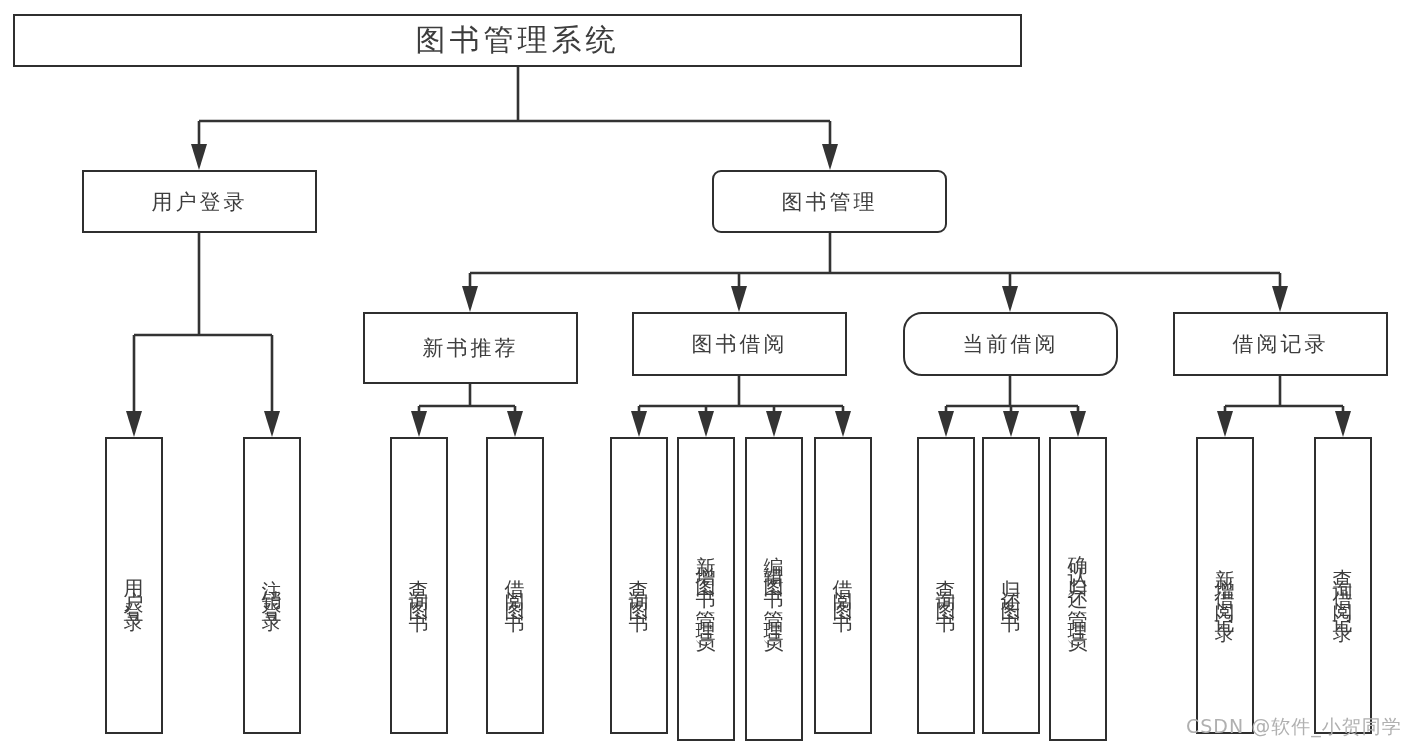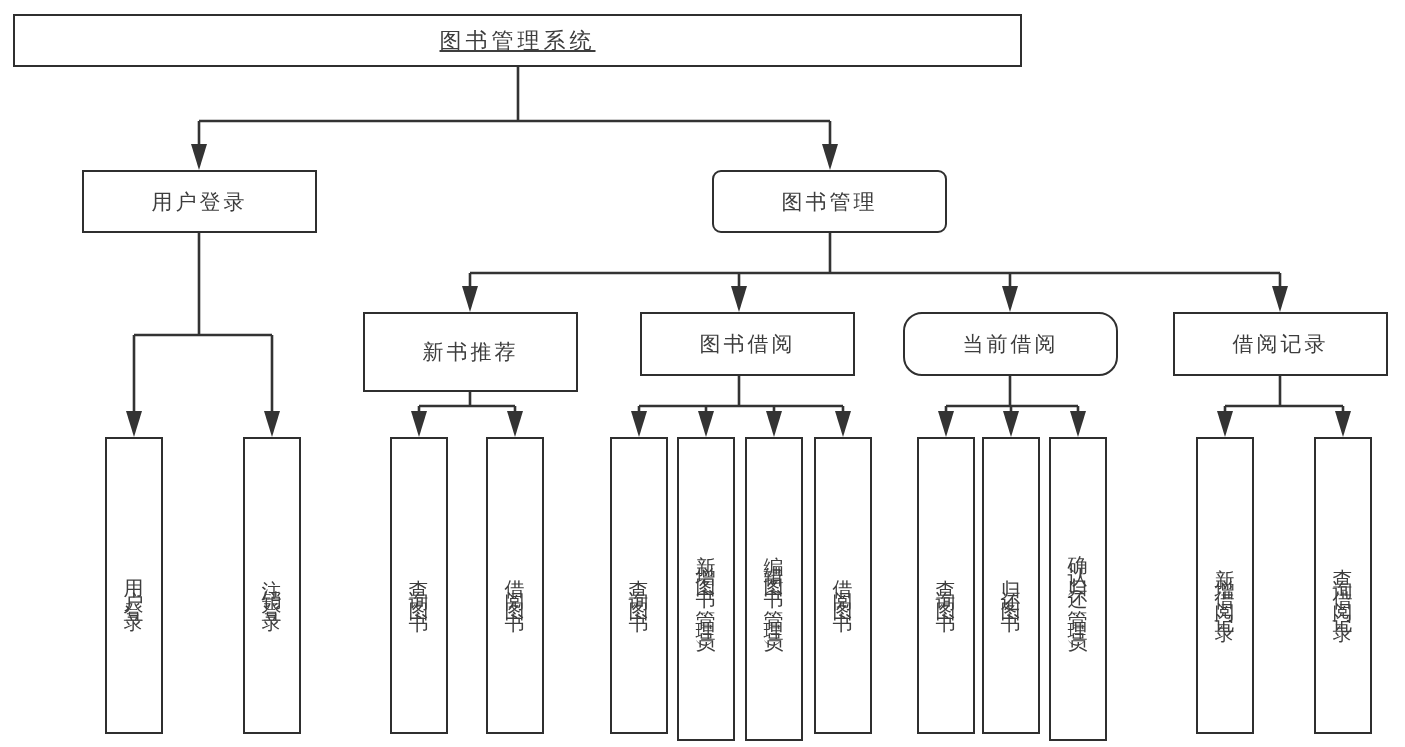--- a/index.html
+++ b/index.html
@@ -29,7 +29,7 @@
     display:flex;align-items:center;justify-content:center;
     text-align:center;
   }
-  .box.title{font-size:22px;letter-spacing:4px;text-decoration:underline;}
+  .box.title{font-size:30px;letter-spacing:4px;}
   .box.h{font-size:21px;letter-spacing:3px;}
   .box.v{
     writing-mode:vertical-rl;

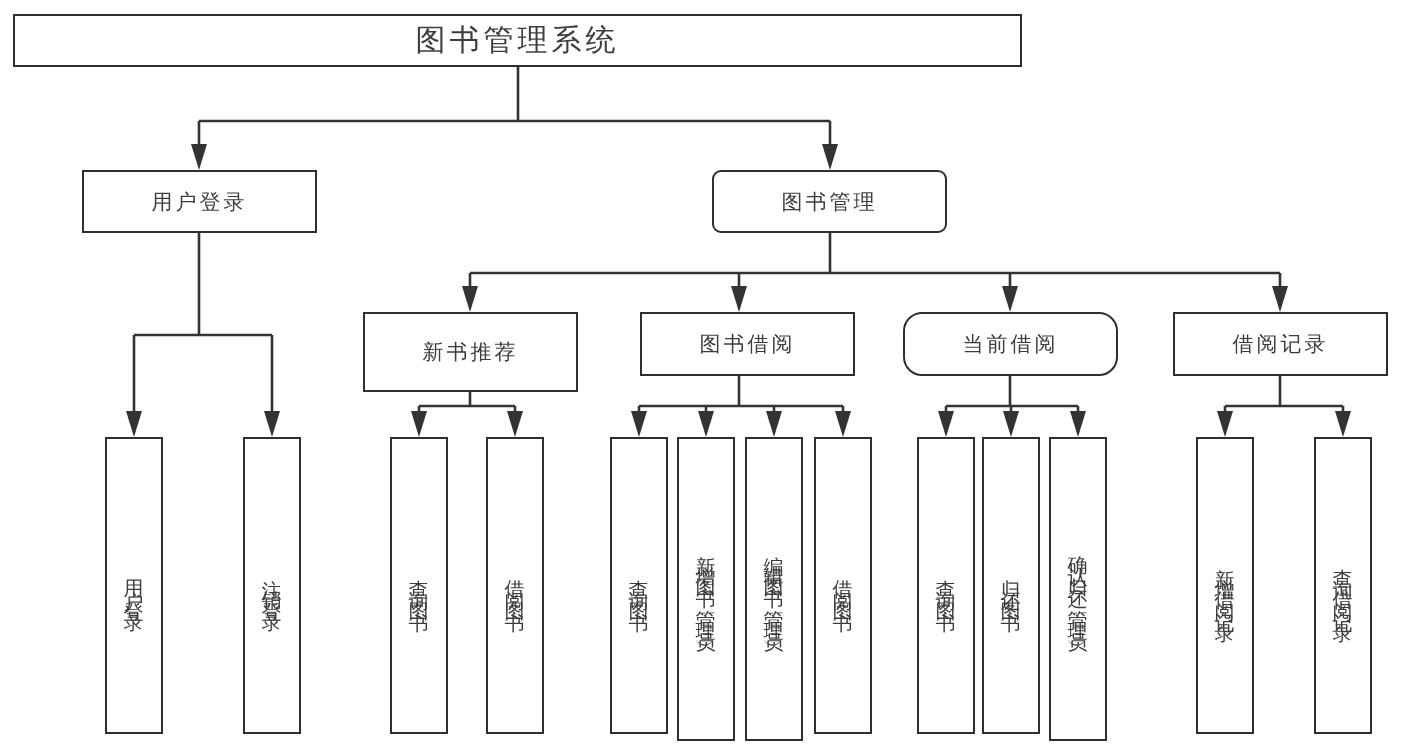--- a/index.html
+++ b/index.html
@@ -94,7 +94,7 @@
   <div class="box h" style="left:82px;top:170px;width:235px;height:63px;">用户登录</div>
   <div class="box h" style="left:712px;top:170px;width:235px;height:63px;border-radius:9px;">图书管理</div>
 
-  <div class="box h" style="left:363px;top:312px;width:215px;height:80px;">新书推荐</div>
+  <div class="box h" style="left:363px;top:312px;width:215px;height:72px;">新书推荐</div>
   <div class="box h" style="left:632px;top:312px;width:215px;height:64px;margin-left:8px;">图书借阅</div>
   <div class="box h" style="left:903px;top:312px;width:215px;height:64px;border-radius:19px;">当前借阅</div>
   <div class="box h" style="left:1173px;top:312px;width:215px;height:64px;">借阅记录</div>

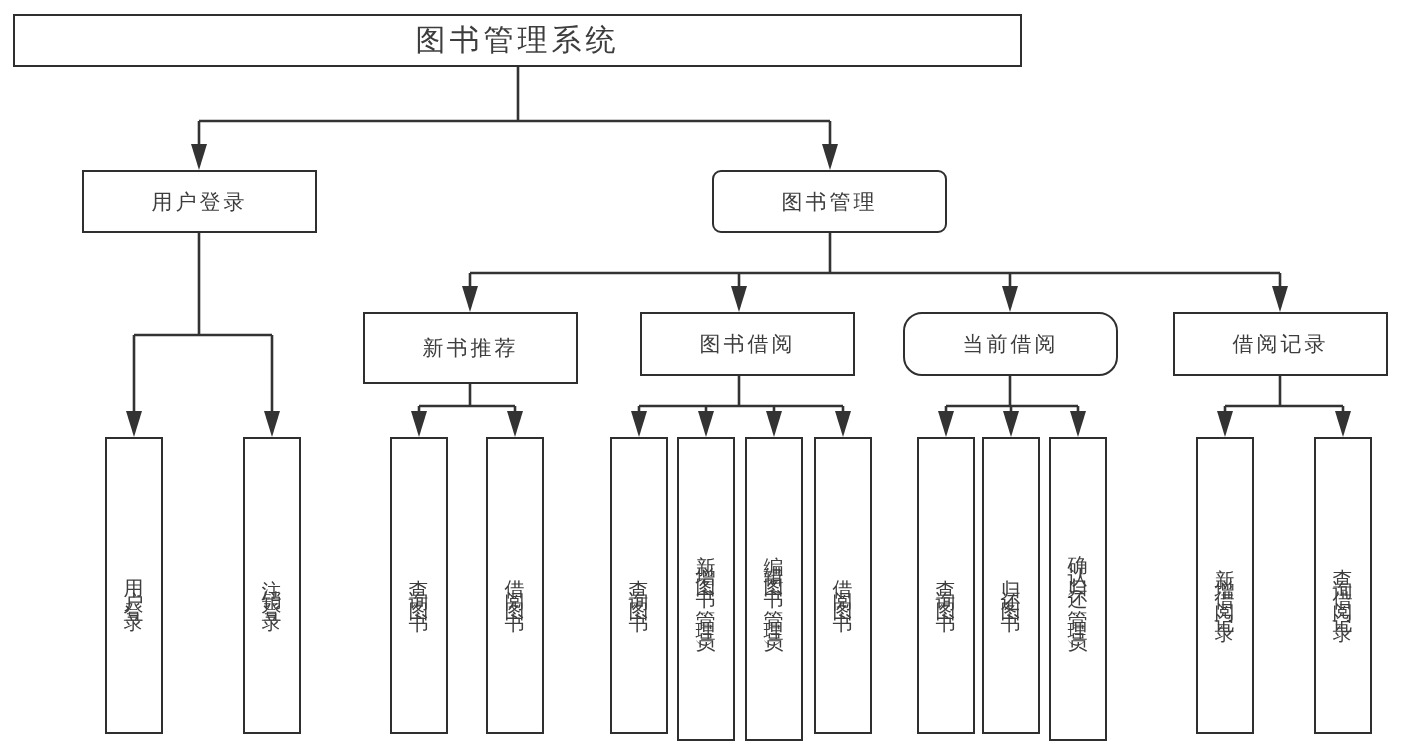--- a/index.html
+++ b/index.html
@@ -95,7 +95,7 @@
   <div class="box h" style="left:712px;top:170px;width:235px;height:63px;border-radius:9px;">图书管理</div>
 
   <div class="box h" style="left:363px;top:312px;width:215px;height:72px;">新书推荐</div>
-  <div class="box h" style="left:632px;top:312px;width:215px;height:64px;margin-left:8px;">图书借阅</div>
+  <div class="box h" style="left:632px;top:312px;width:215px;height:64px;">图书借阅</div>
   <div class="box h" style="left:903px;top:312px;width:215px;height:64px;border-radius:19px;">当前借阅</div>
   <div class="box h" style="left:1173px;top:312px;width:215px;height:64px;">借阅记录</div>
 

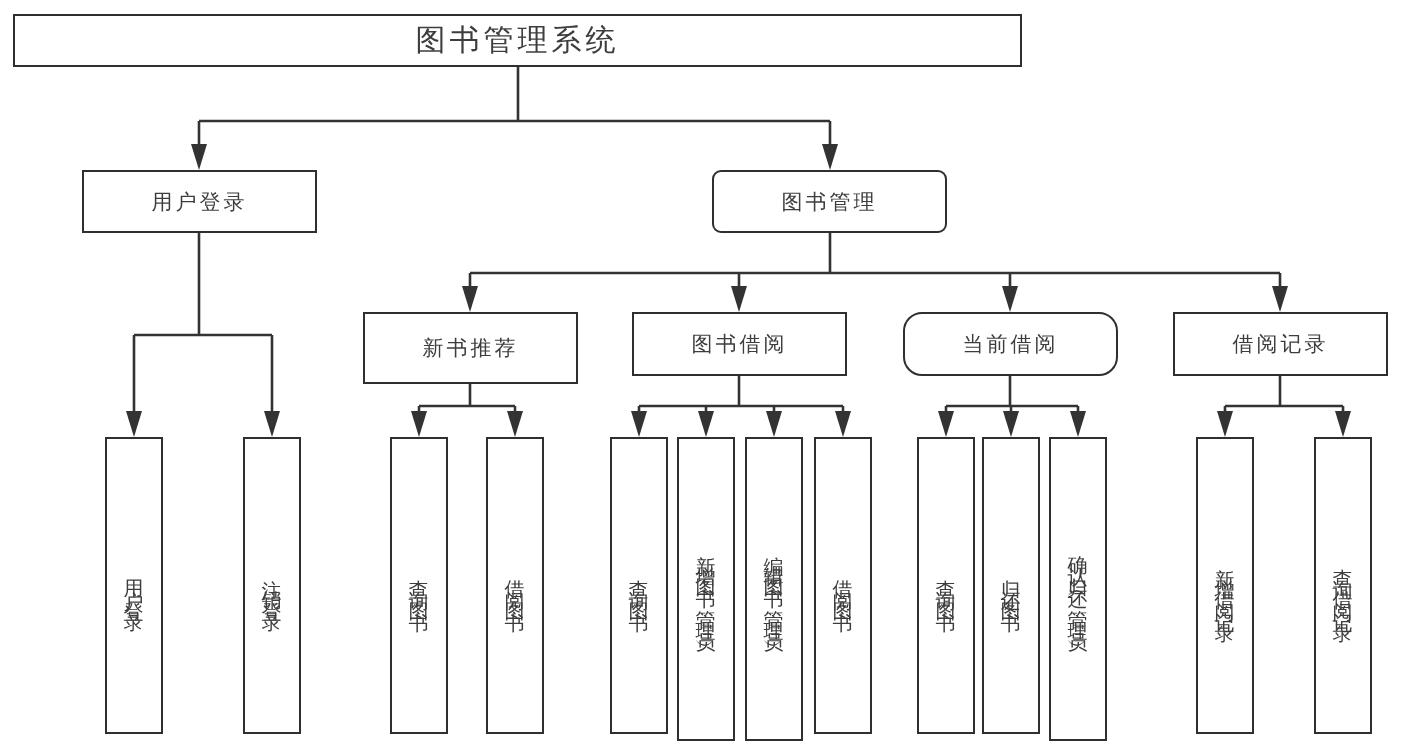--- a/index.html
+++ b/index.html
@@ -117,6 +117,7 @@
   <div class="box v" style="left:1196px;top:437px;width:58px;height:297px;">新增借阅记录</div>
   <div class="box v" style="left:1314px;top:437px;width:58px;height:297px;">查询借阅记录</div>
 
+  <div class="watermark">CSDN @软件_小贺同学</div>
 
 </div>
 

